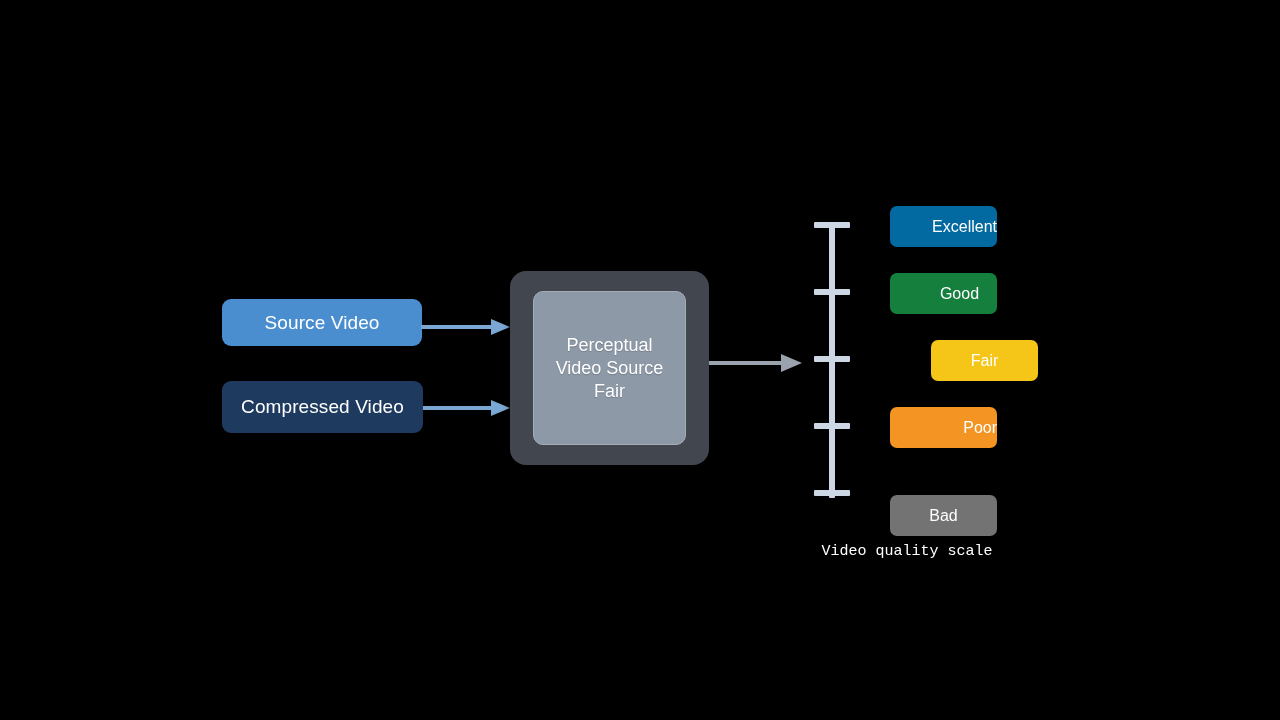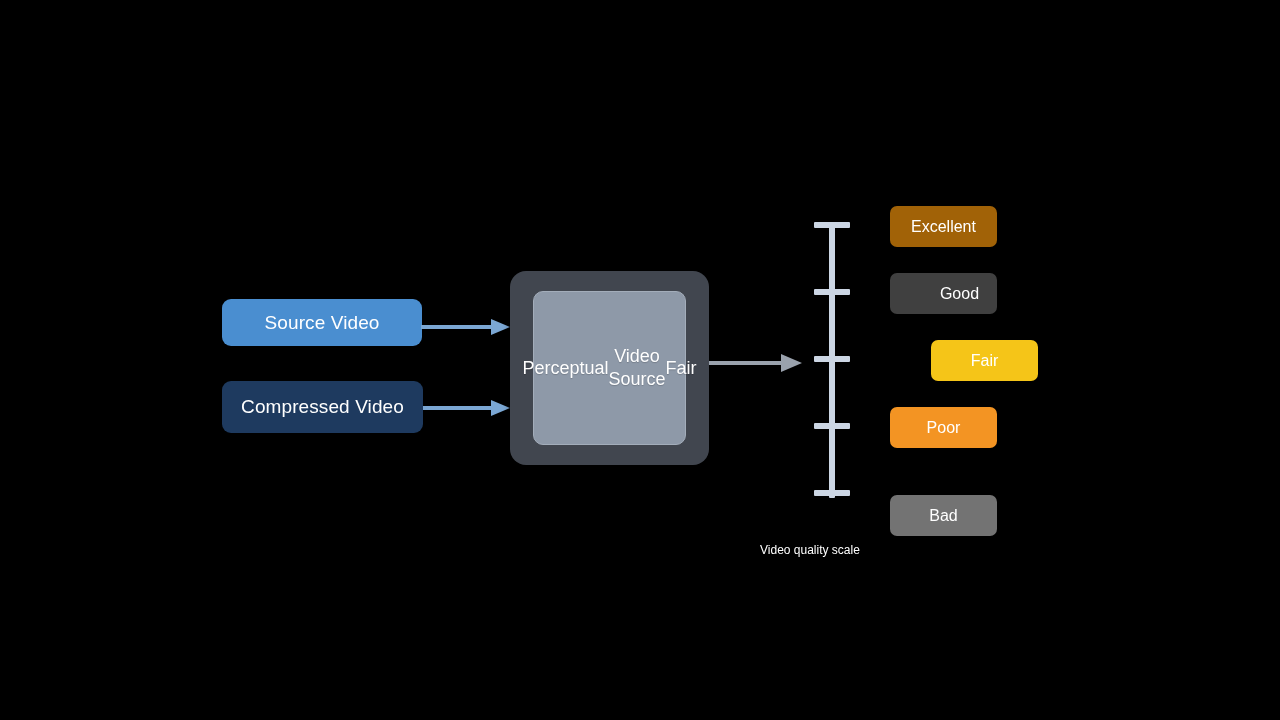--- a/index.html
+++ b/index.html
@@ -185,7 +185,7 @@
     <div class="ruler-tick" id="tick-4" style="top: 280px; background: rgb(204, 214, 228);"></div>
   </div>
 
-  <div class="quality-chip" id="chip-0" style="background: #a16207; top: 206px;">
+  <div class="quality-chip" id="chip-0" style="background: #0369a1; top: 206px; justify-content: flex-end;">
     <span>Excellent</span>
   </div>
   <div class="quality-chip" id="chip-1" style="background: #404040; top: 273px; padding-left: 32px;">

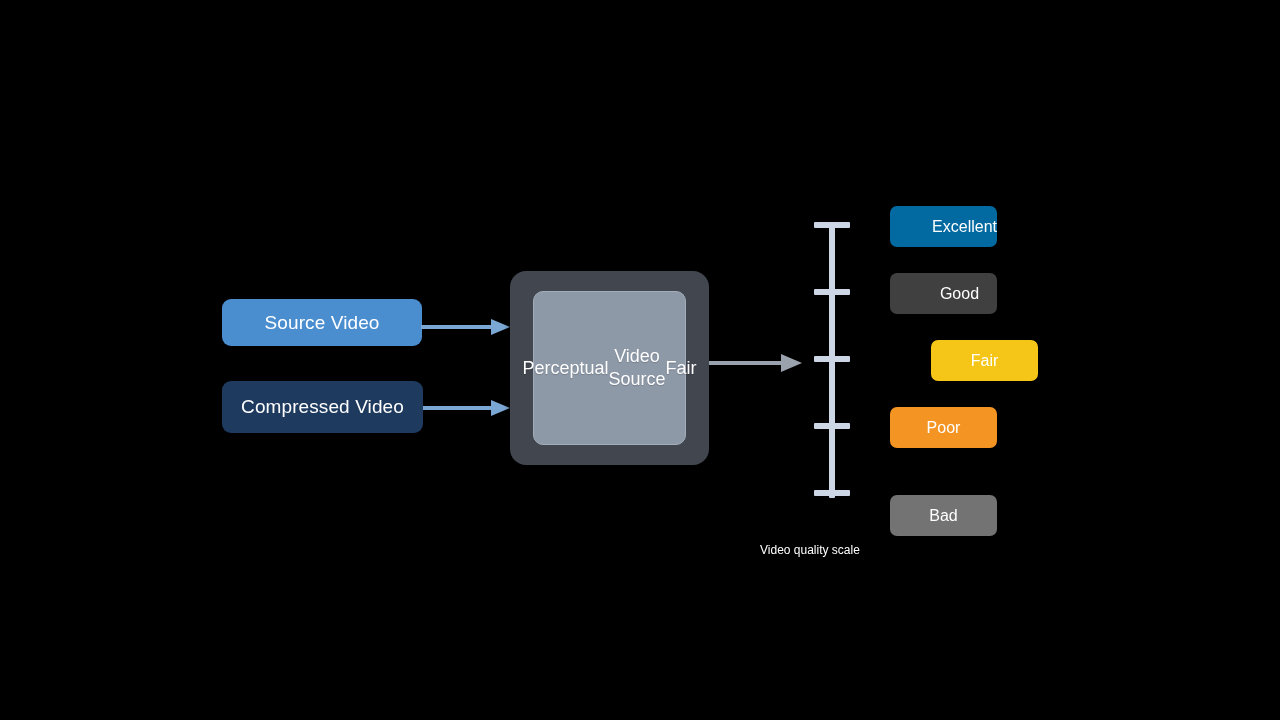--- a/index.html
+++ b/index.html
@@ -188,7 +188,7 @@
   <div class="quality-chip" id="chip-0" style="background: #0369a1; top: 206px; justify-content: flex-end;">
     <span>Excellent</span>
   </div>
-  <div class="quality-chip" id="chip-1" style="background: #404040; top: 273px; padding-left: 32px;">
+  <div class="quality-chip" id="chip-1" style="background: #15803d; top: 273px; padding-left: 32px;">
     <span>Good</span>
   </div>
   <div class="quality-chip" id="chip-2" style="background: rgb(245, 197, 24); top: 340px; margin-left: 41px;">

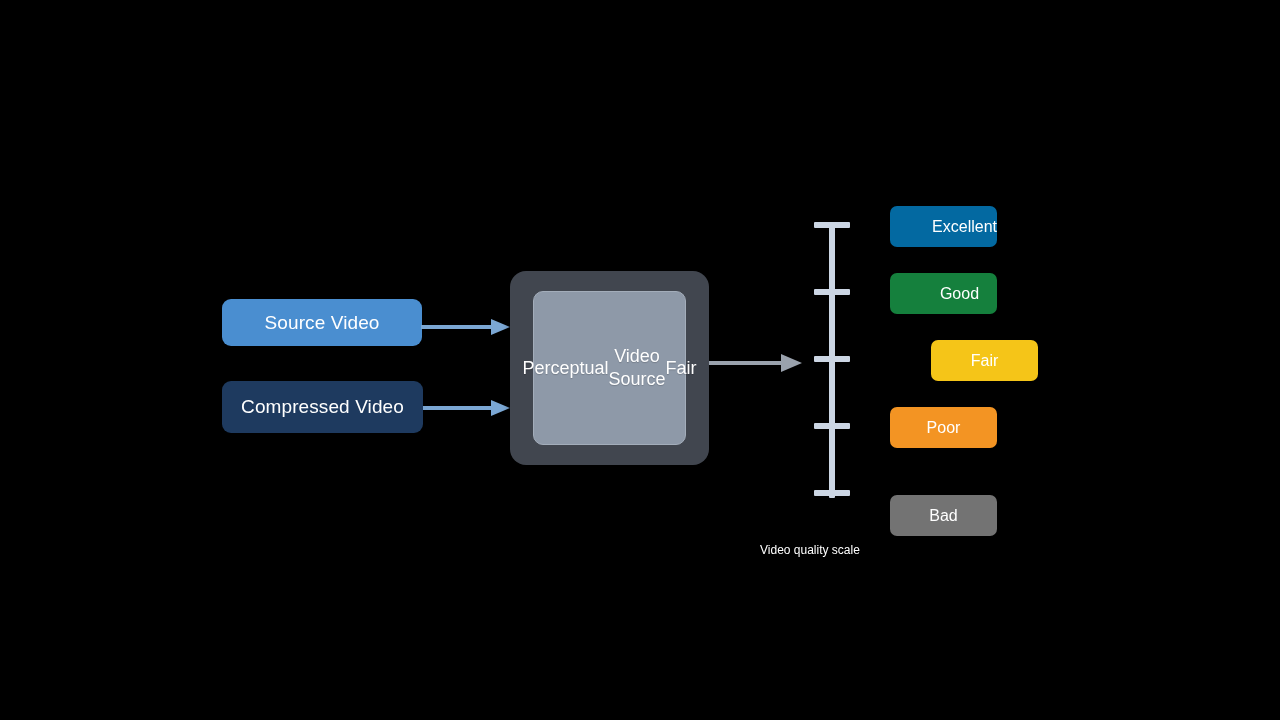--- a/index.html
+++ b/index.html
@@ -72,6 +72,7 @@
     border: 1px solid #a3adba;
     box-sizing: border-box;
     display: flex;
+    flex-direction: column;
     align-items: center;
     justify-content: center;
     color: #ffffff;

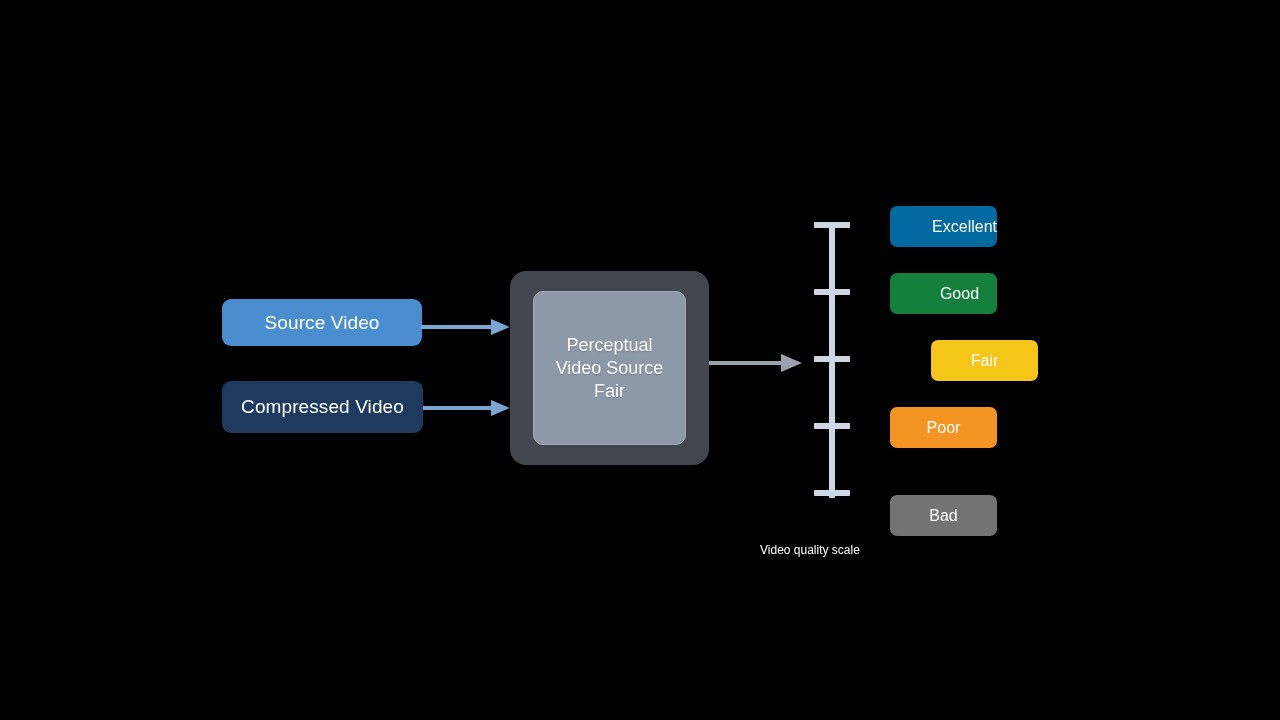--- a/index.html
+++ b/index.html
@@ -195,7 +195,7 @@
   <div class="quality-chip" id="chip-2" style="background: rgb(245, 197, 24); top: 340px; margin-left: 41px;">
     <span>Fair</span>
   </div>
-  <div class="quality-chip" id="chip-3" style="background: rgb(243, 148, 35); top: 407px;">
+  <div class="quality-chip" id="chip-3" style="background: rgb(243, 148, 35); top: 407px; justify-content: flex-end;">
     <span>Poor</span>
   </div>
   <div class="quality-chip" id="chip-4" style="background: #737373; top: 495px;">

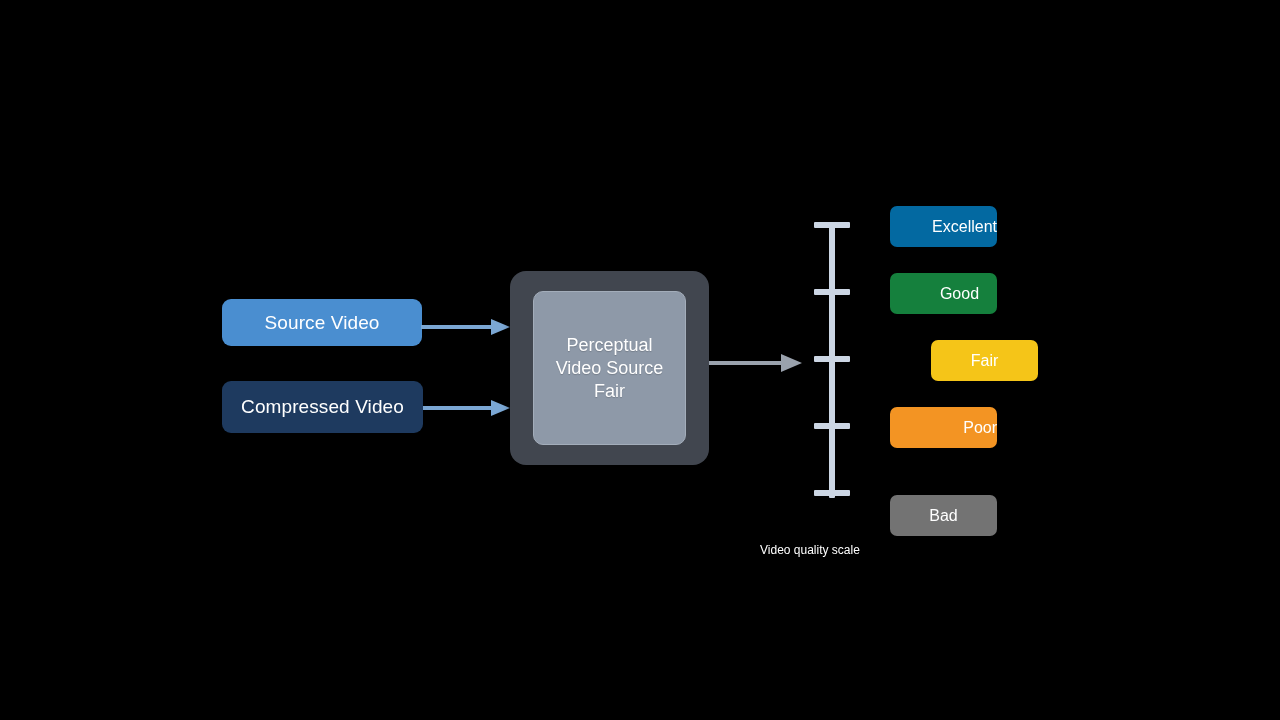--- a/index.html
+++ b/index.html
@@ -136,9 +136,10 @@
     left: 760px;
     top: 543px;
     width: 294px;
-    text-align: left;
-    color: #ffffff;
-    font-size: 12px;
+    text-align: center;
+    color: #ffffff;
+    font-size: 15px;
+    font-family: Liberation Mono, monospace;
   }
 </style>
 </head>

